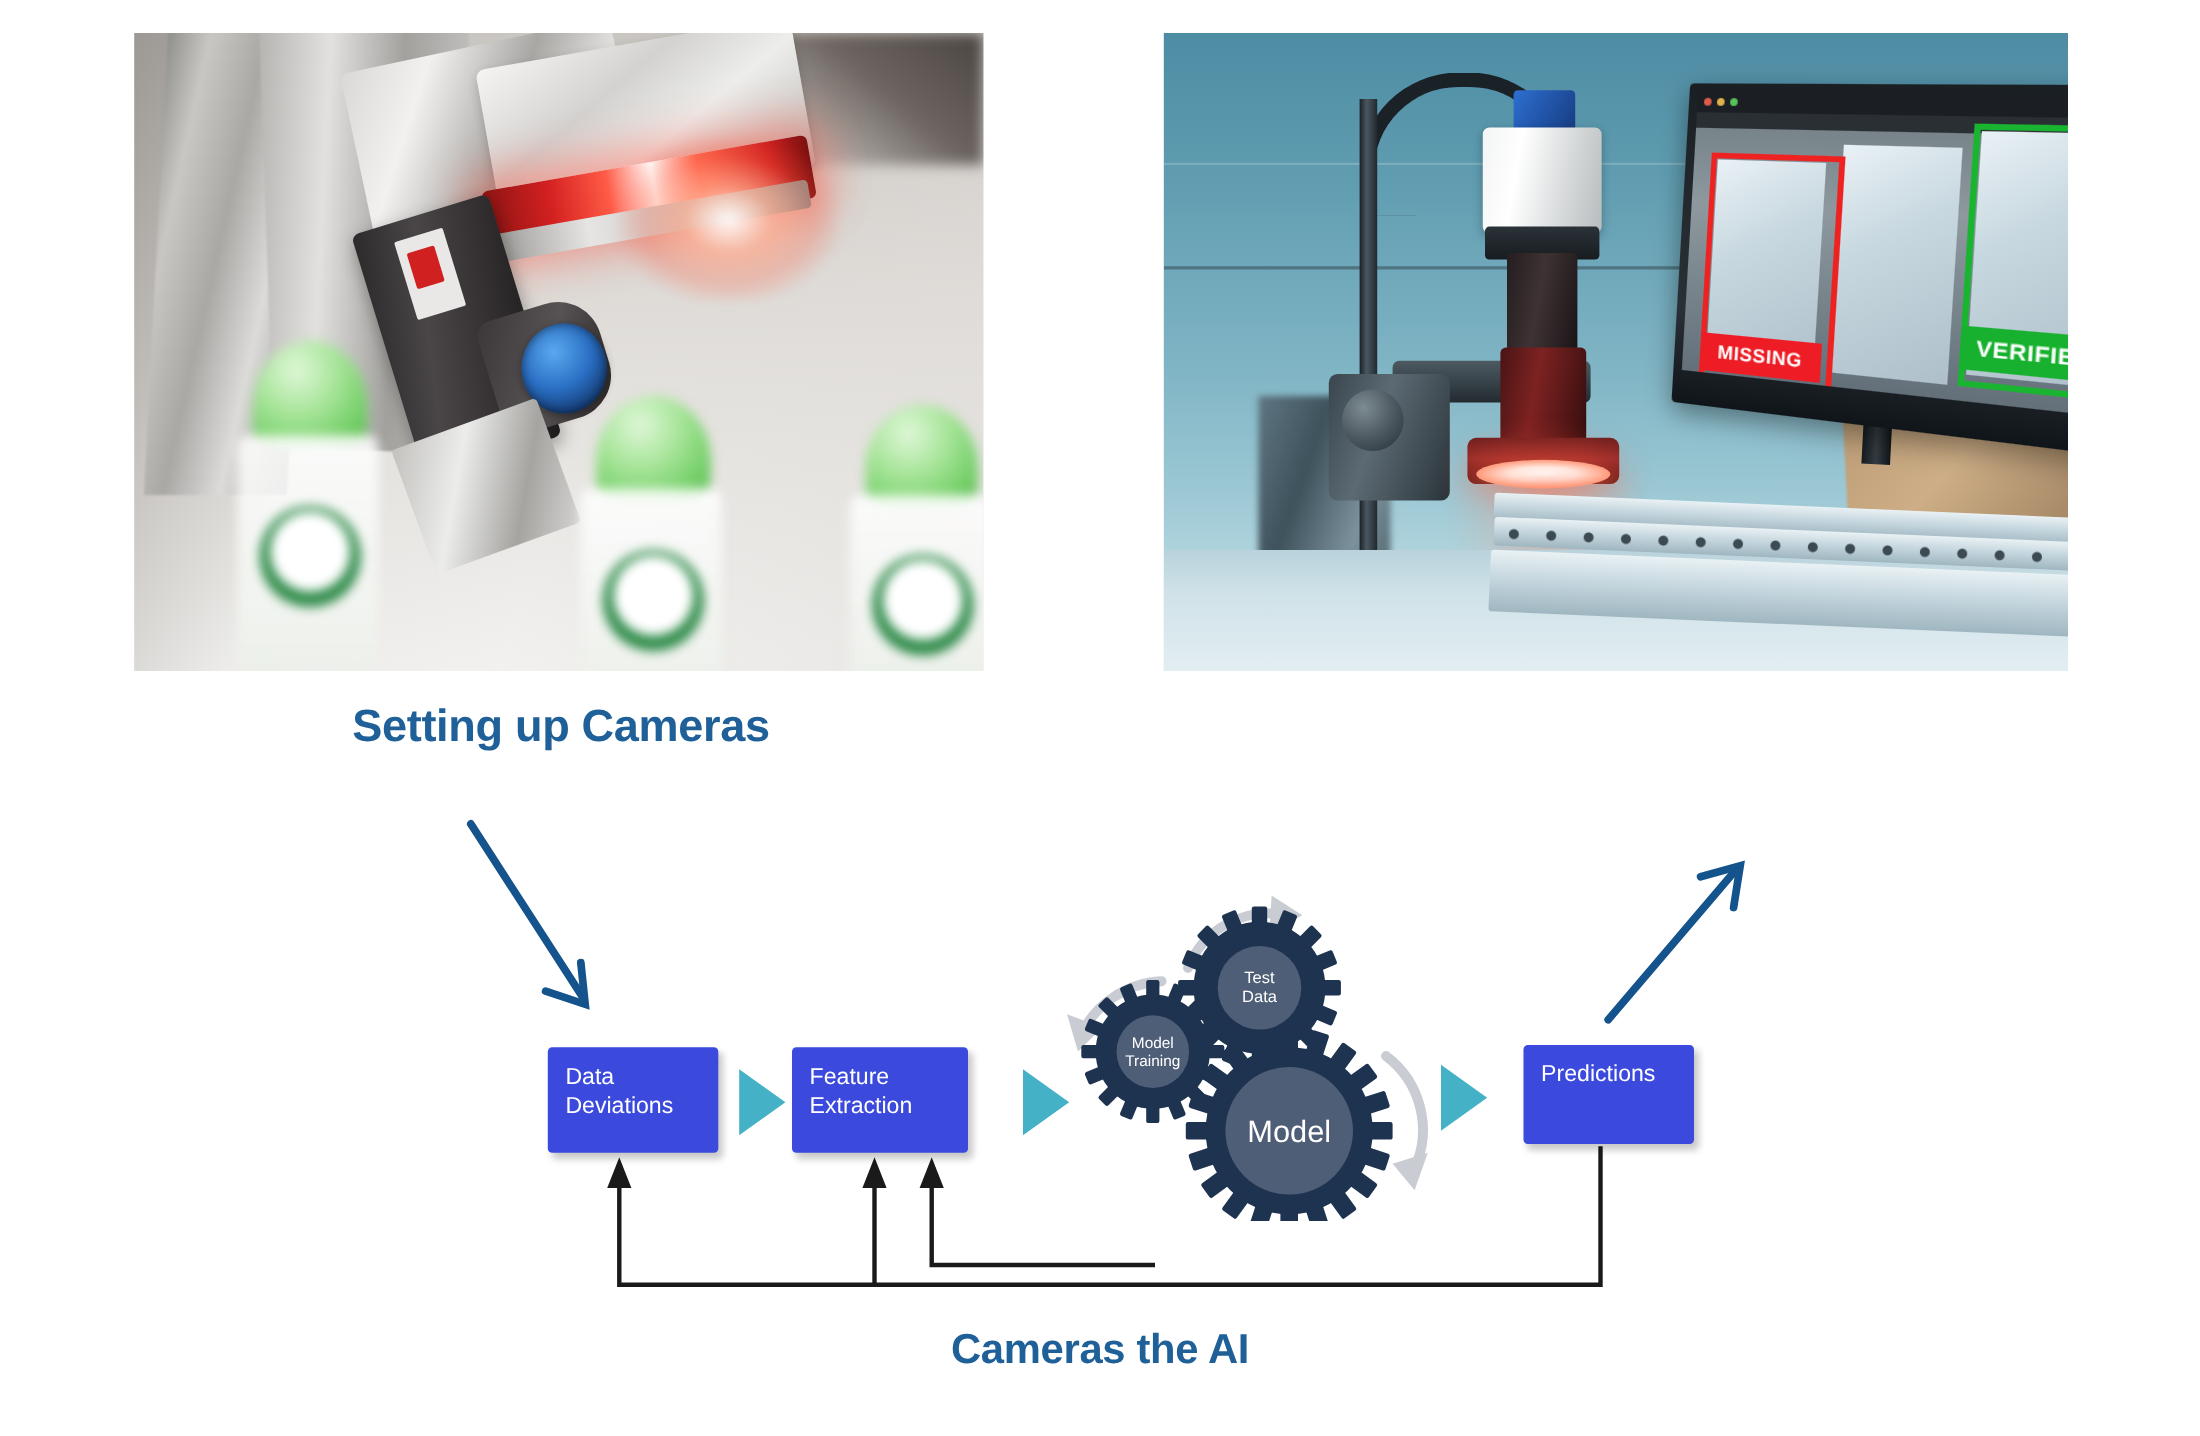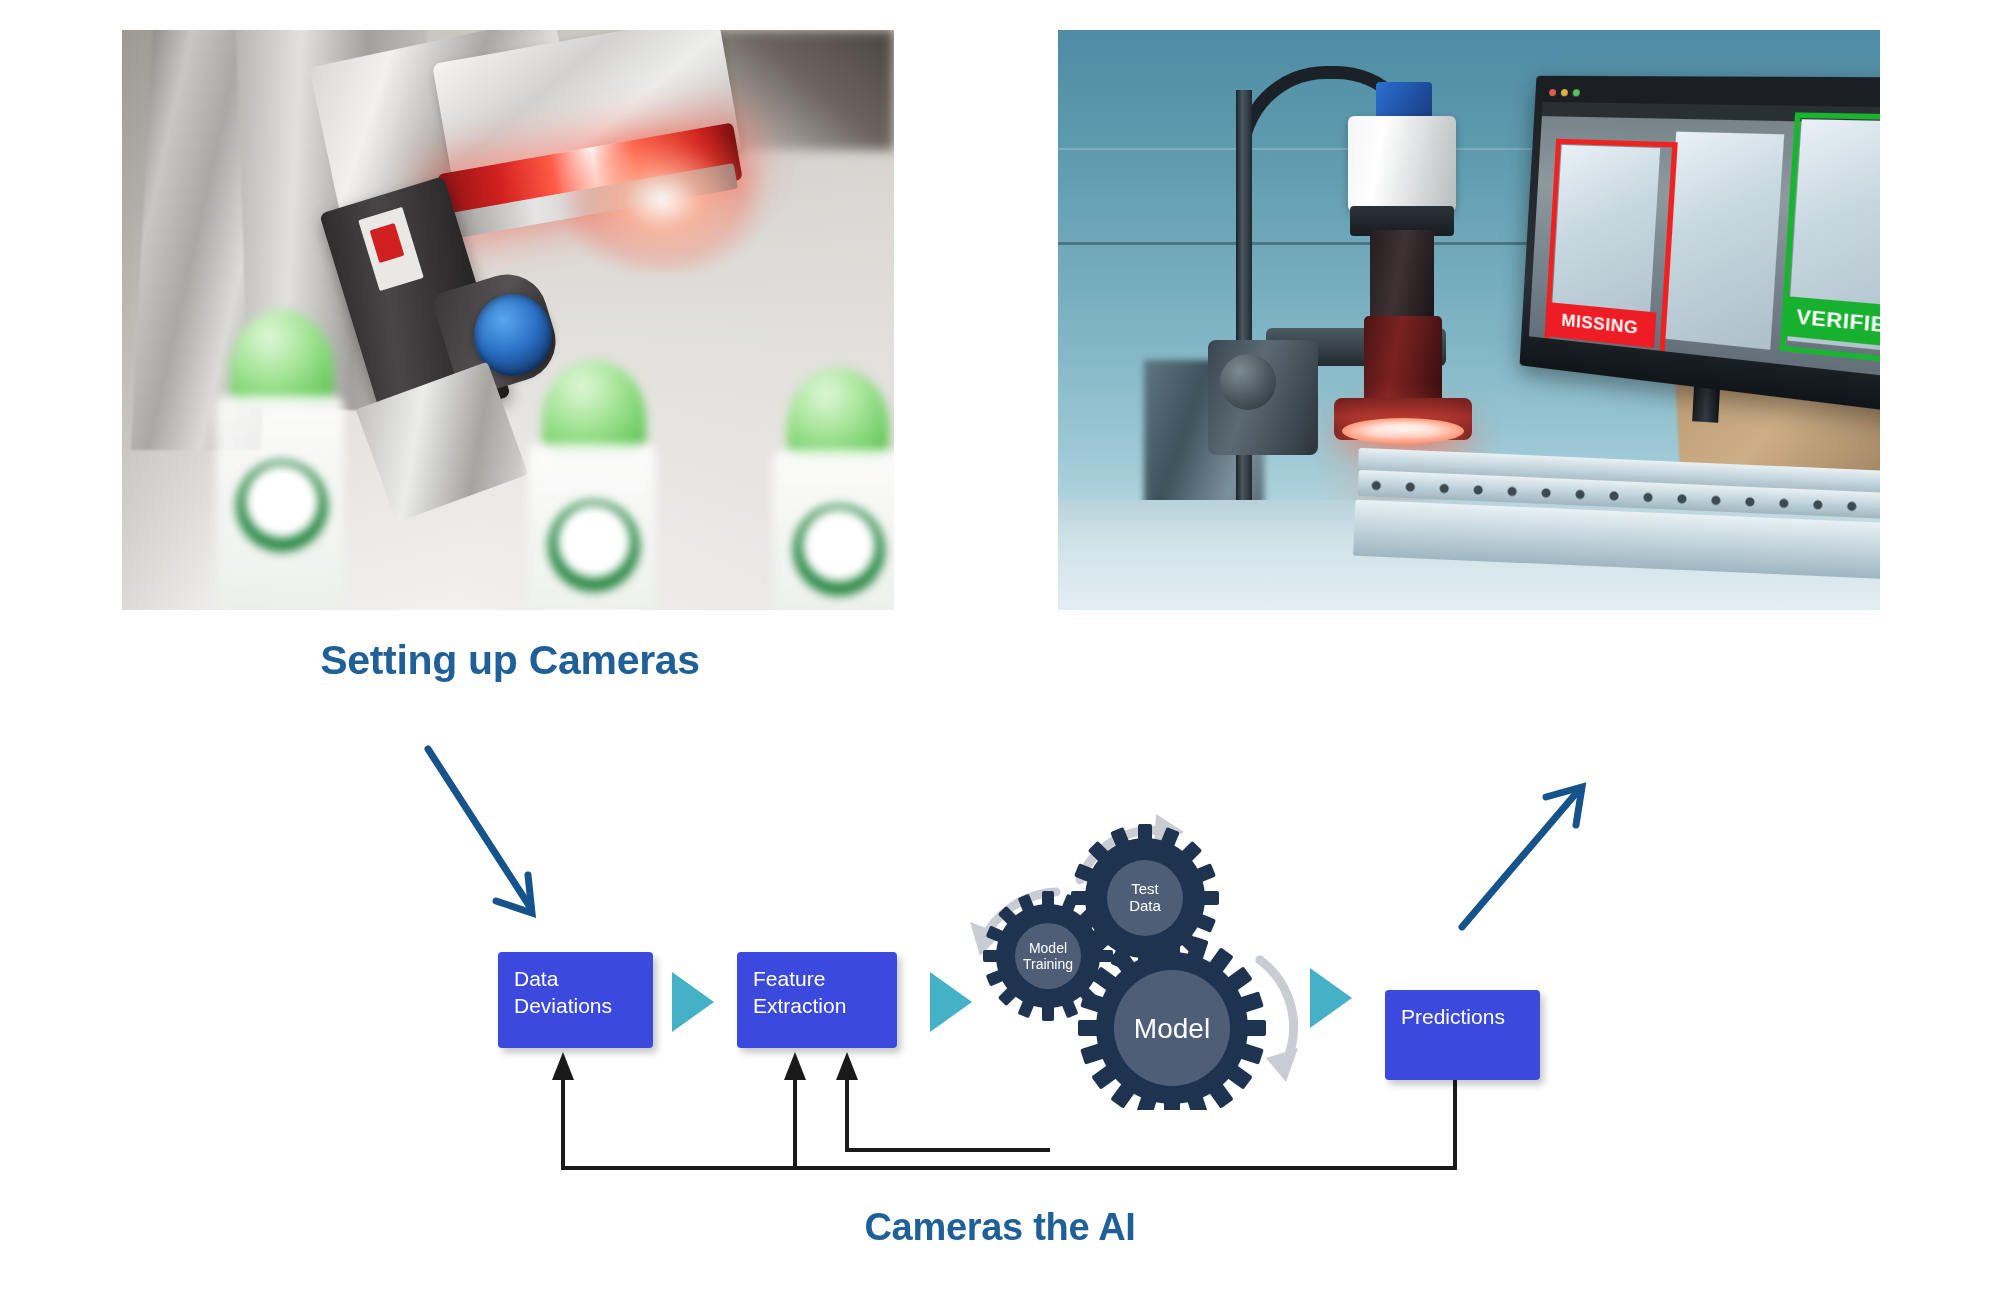--- a/index.html
+++ b/index.html
@@ -345,7 +345,7 @@
     box-shadow: 4px 5px 7px rgba(0,0,0,0.22);
   }
   #box-data       { left: 498px;  top: 952px;  width: 155px; height: 96px; }
-  #box-feature    { left: 737px;  top: 952px;  width: 160px; height: 96px; }
+  #box-feature    { left: 720px;  top: 952px;  width: 160px; height: 96px; }
   #box-predict    { left: 1385px; top: 950px;  width: 155px; height: 90px; margin-top: 40px; }
 
   .tri {

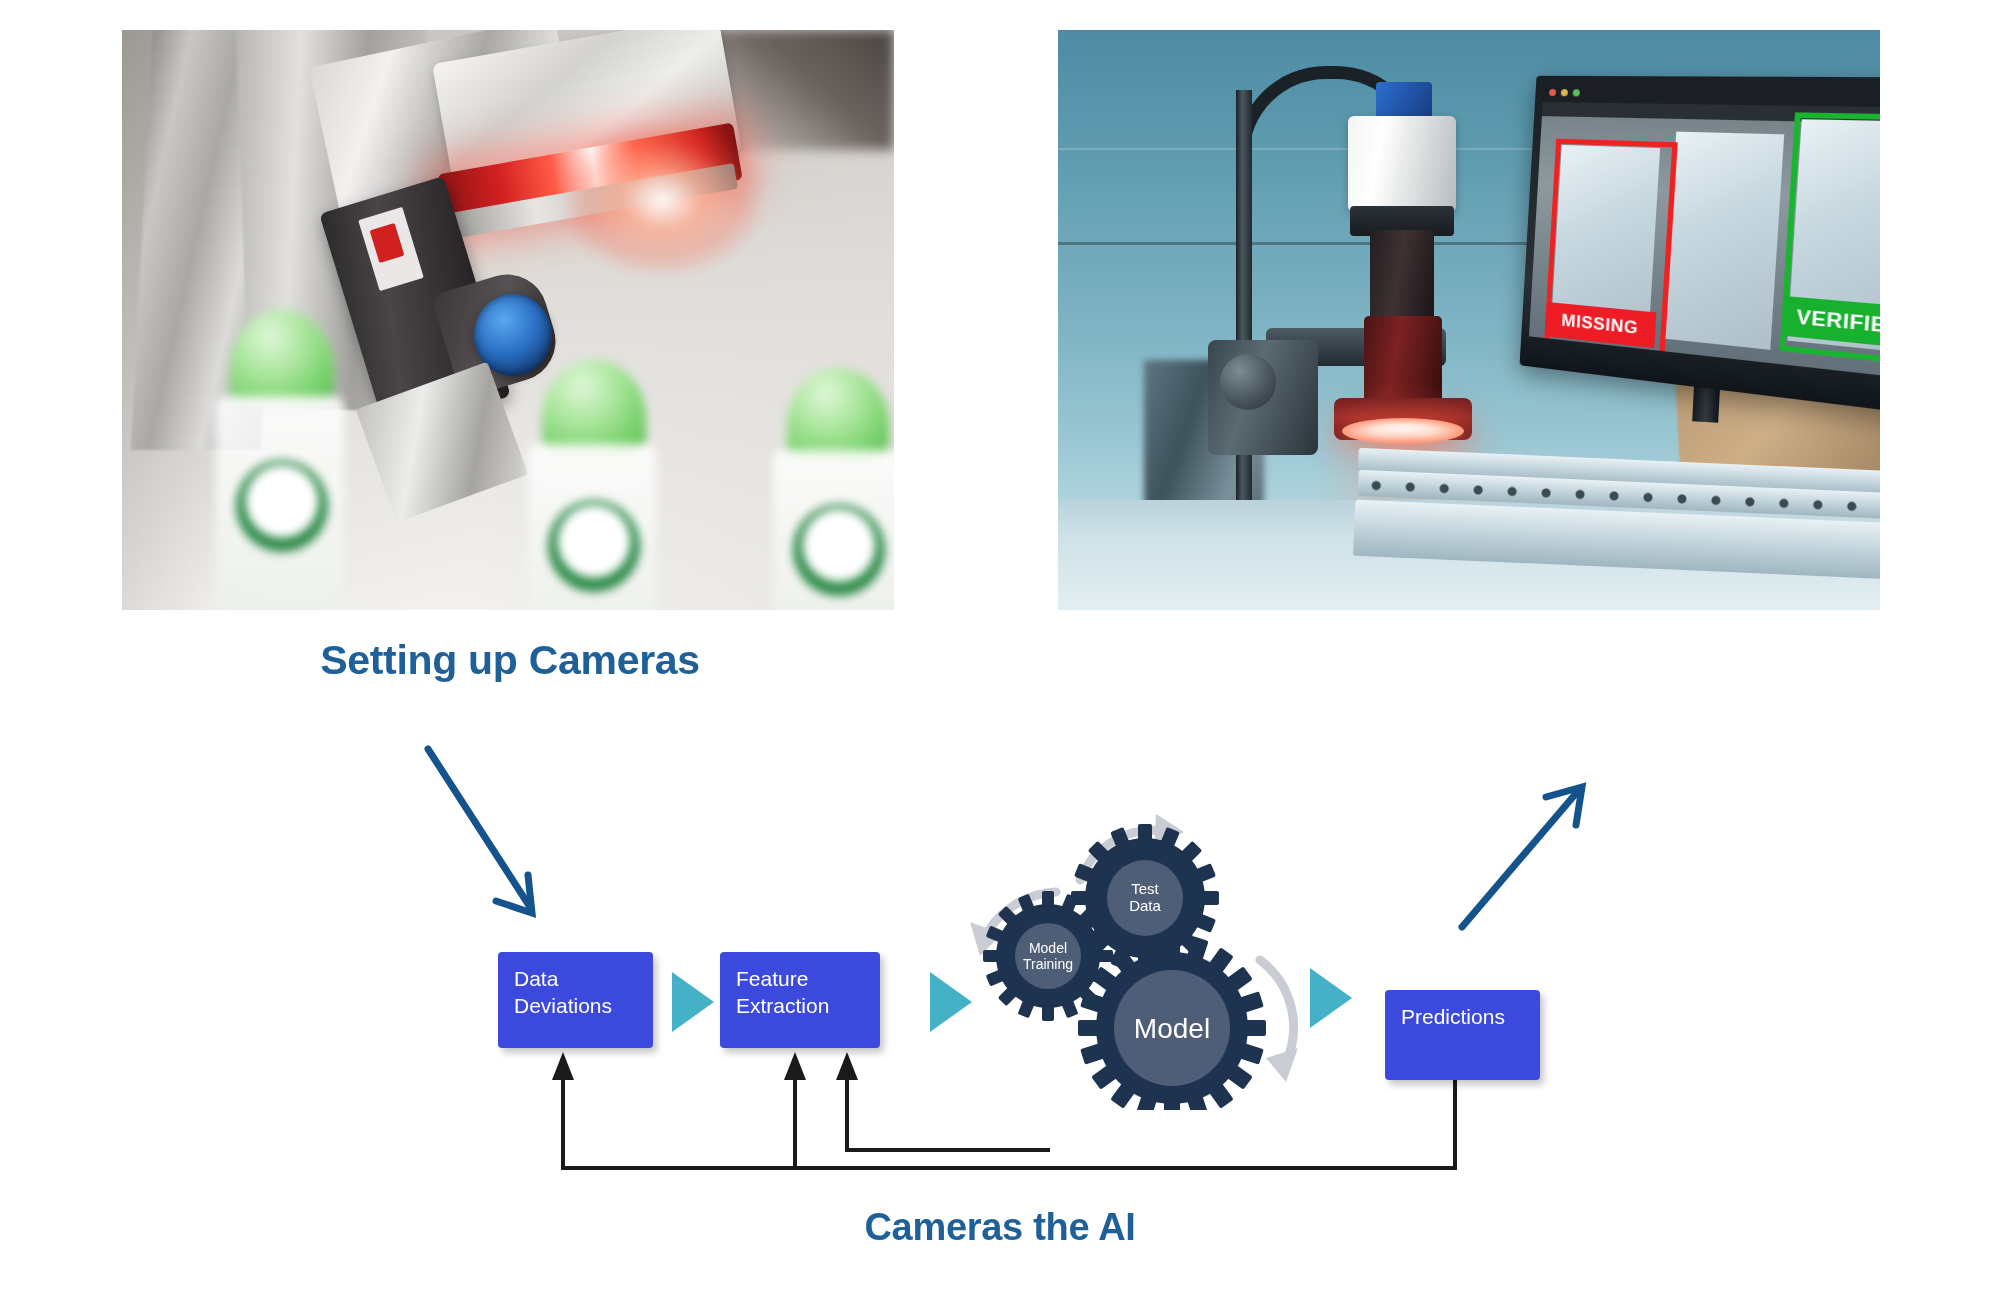--- a/index.html
+++ b/index.html
@@ -346,7 +346,7 @@
   }
   #box-data       { left: 498px;  top: 952px;  width: 155px; height: 96px; }
   #box-feature    { left: 720px;  top: 952px;  width: 160px; height: 96px; }
-  #box-predict    { left: 1385px; top: 950px;  width: 155px; height: 90px; margin-top: 40px; }
+  #box-predict    { left: 1385px; top: 950px;  width: 155px; height: 90px; }
 
   .tri {
     position: absolute;

